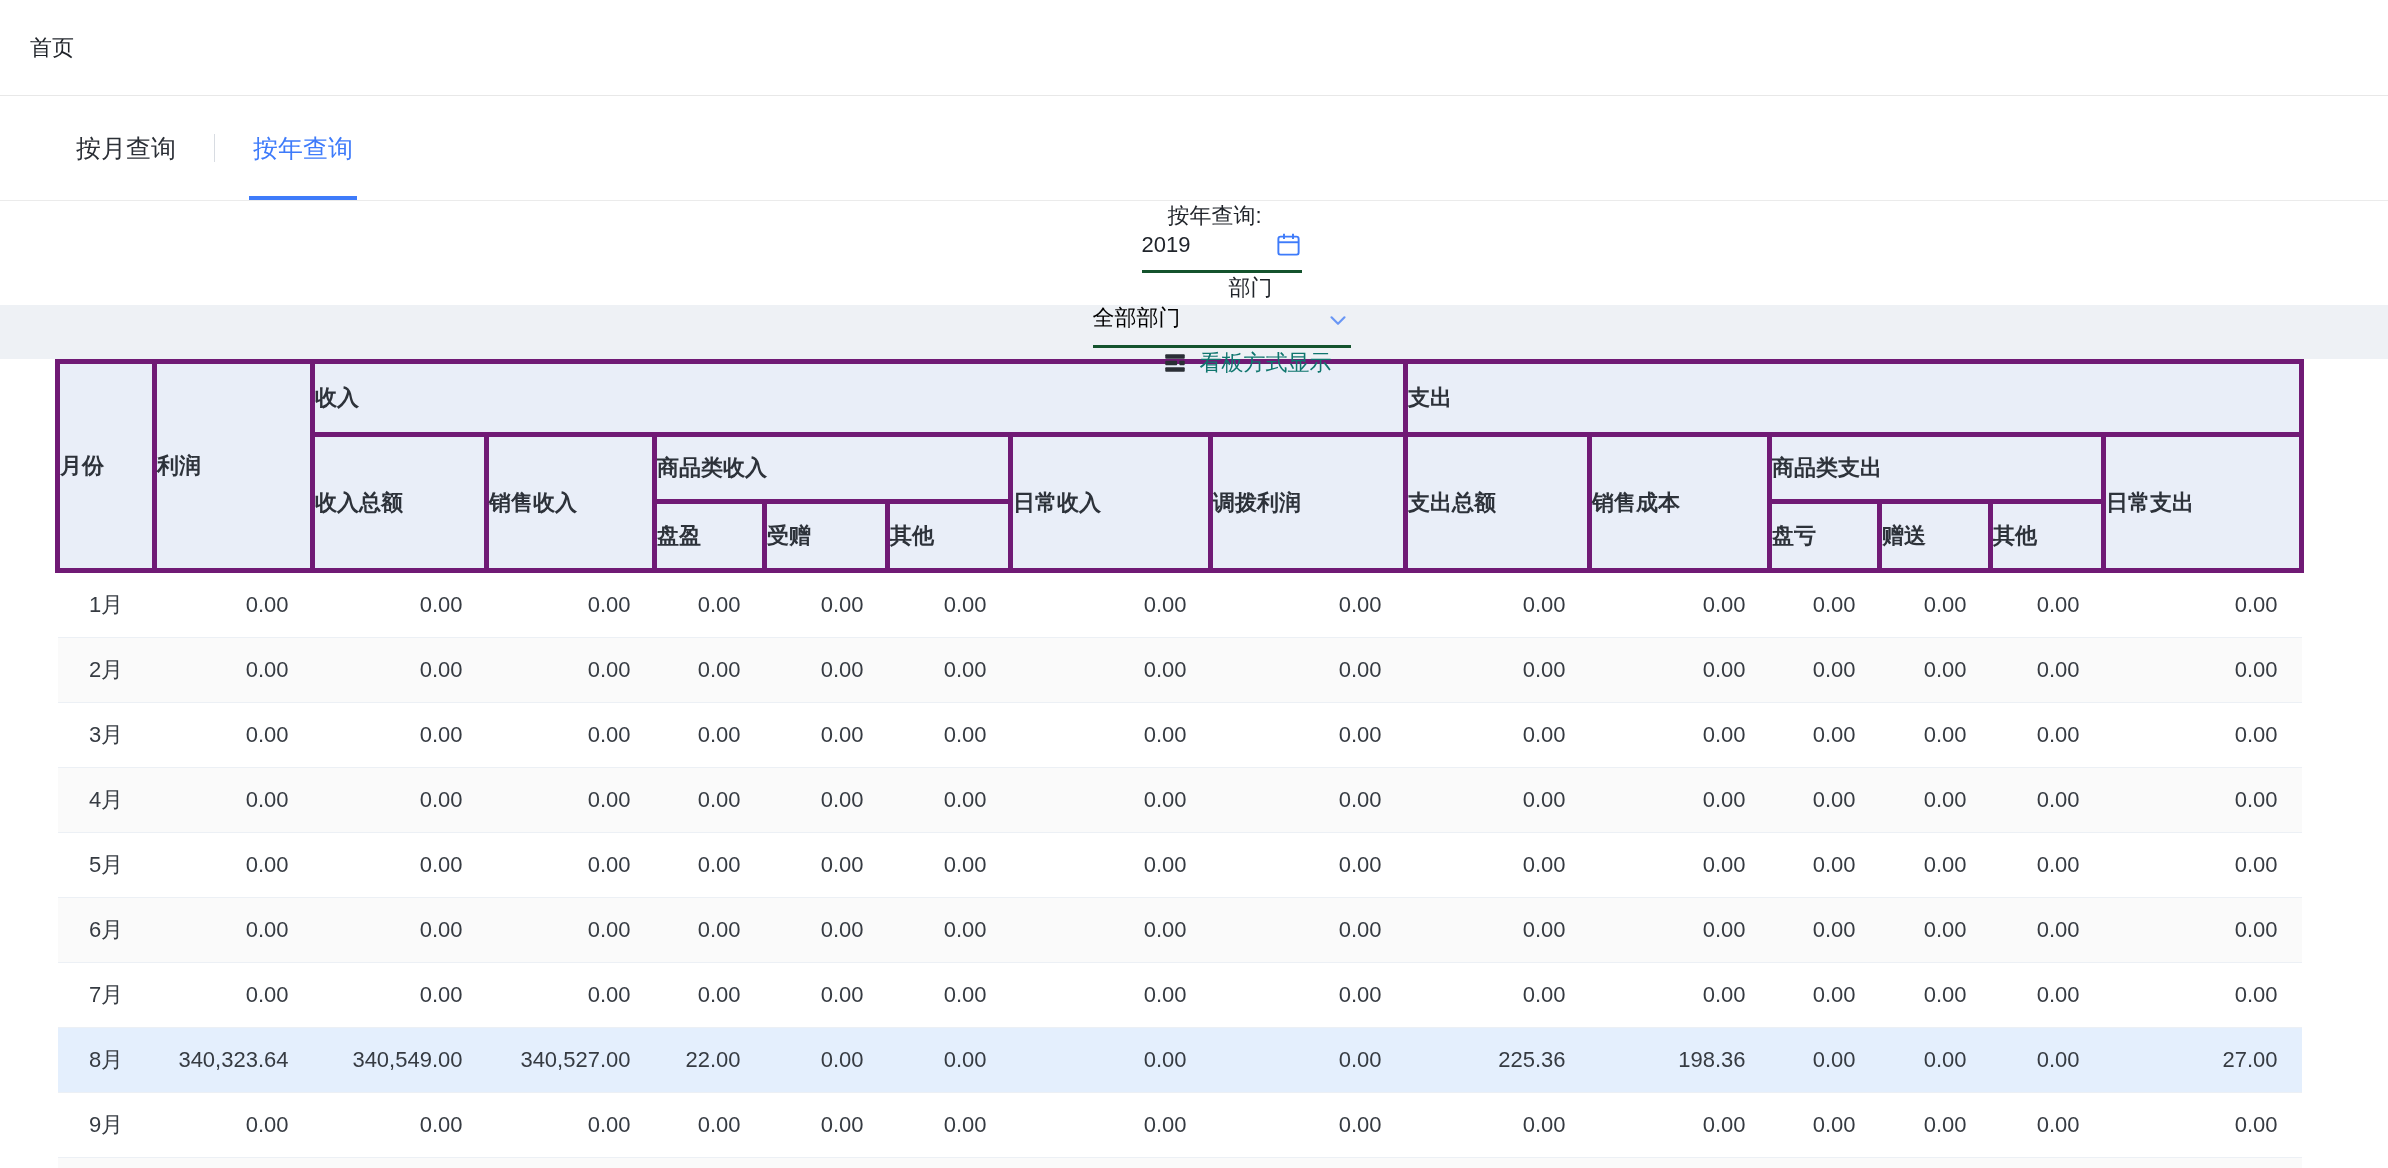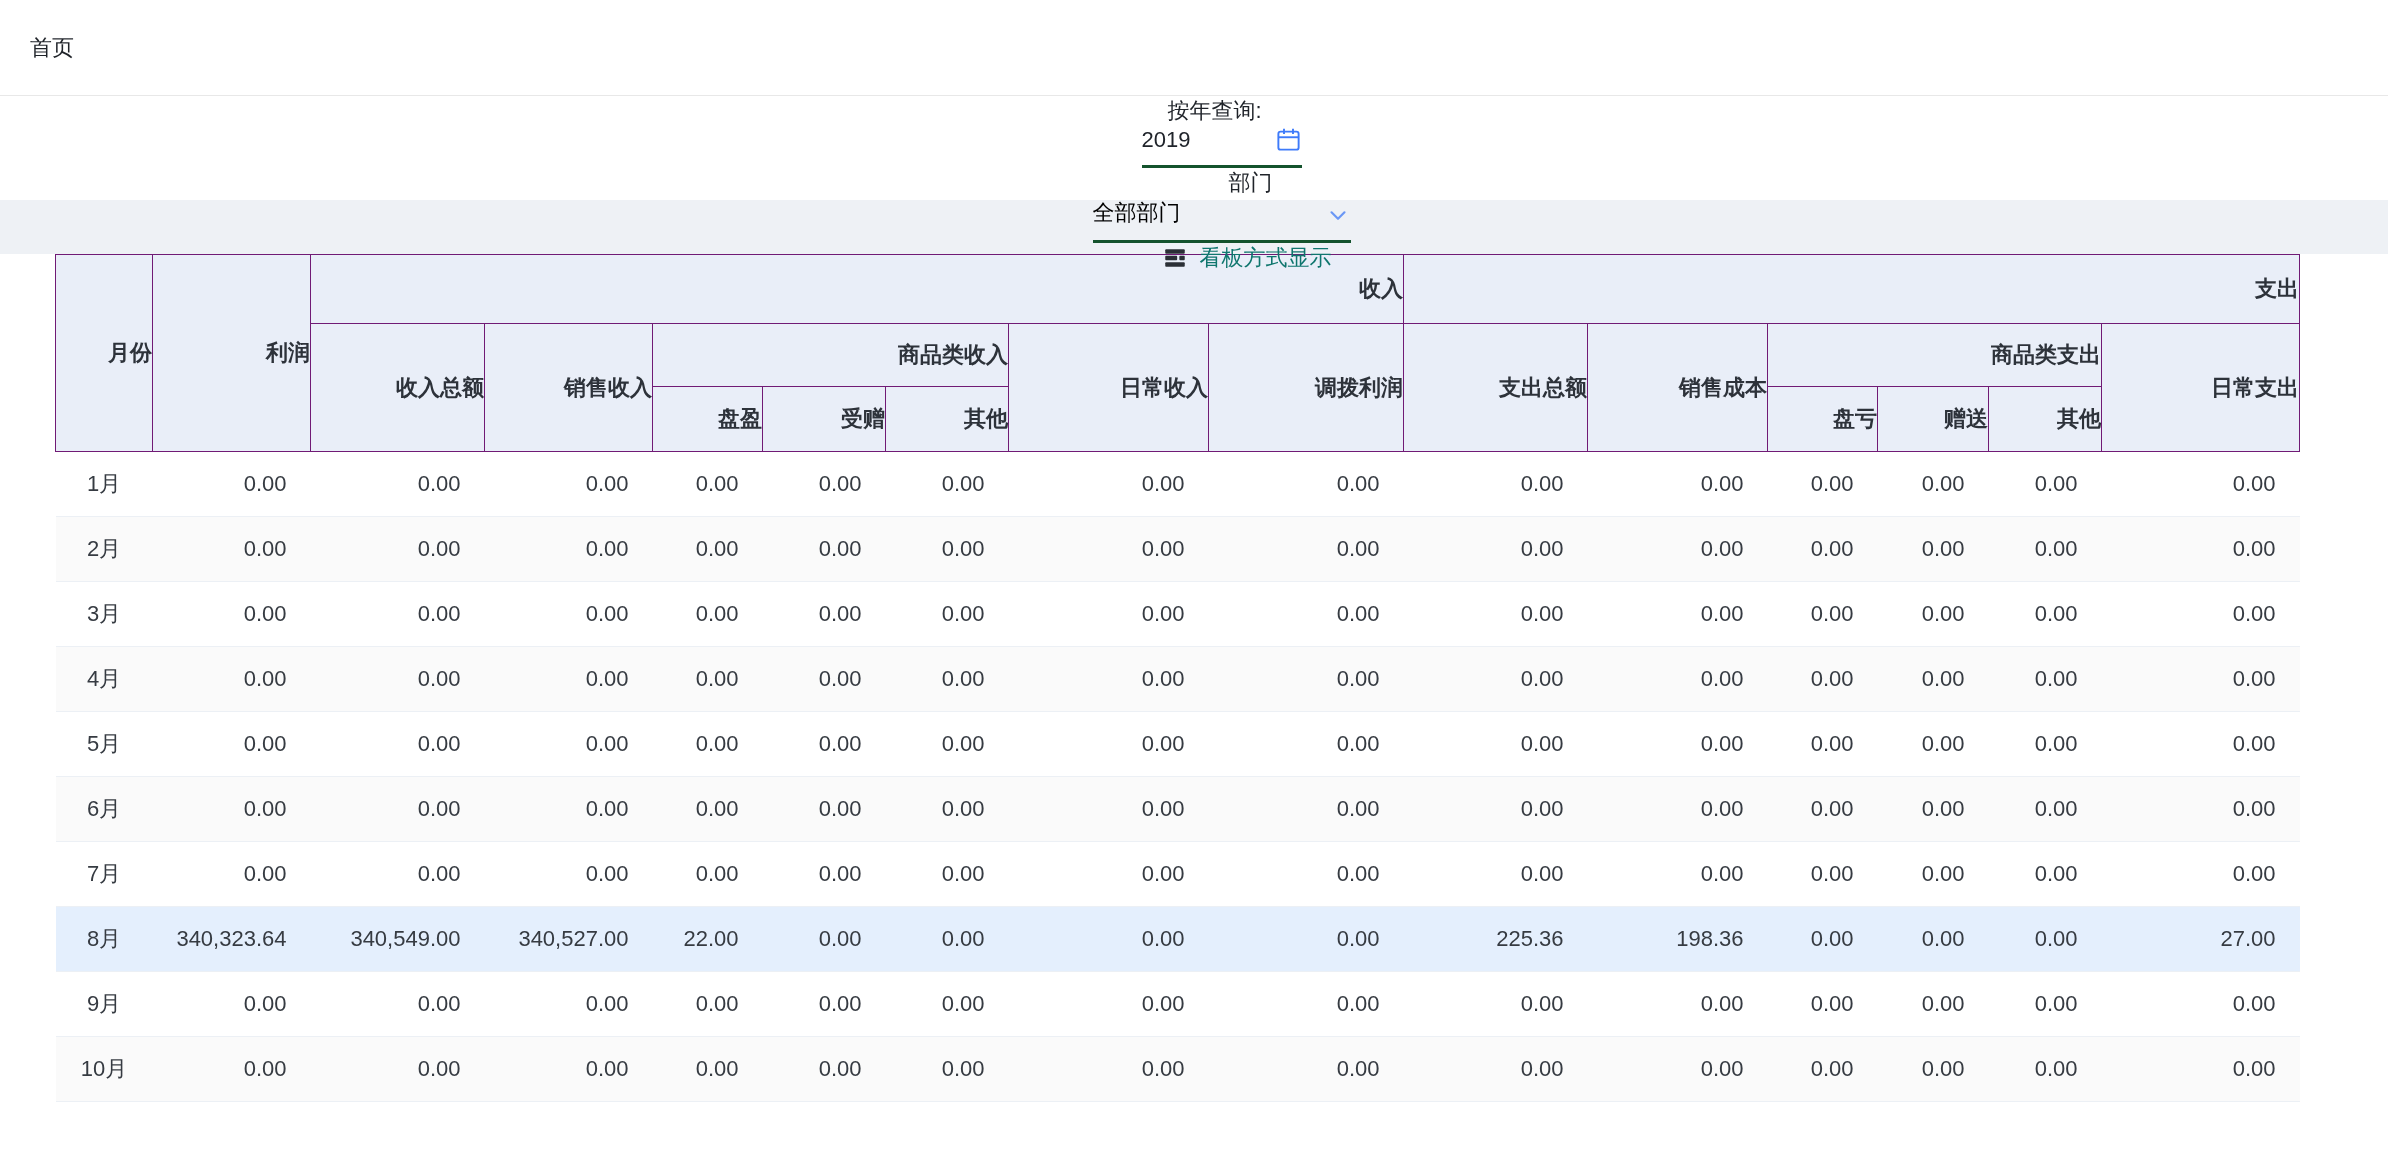--- a/index.html
+++ b/index.html
@@ -78,6 +78,11 @@
     <div class="home-tab">首页</div>
   </div>
 
+  <div class="view-tabs">
+    <div class="view-tab inactive">按月查询</div>
+    <div class="tab-divider"></div>
+    <div class="view-tab active">按年查询</div>
+  </div>
 
   <div class="filter-bar">
     <span class="filter-label">按年查询:</span>

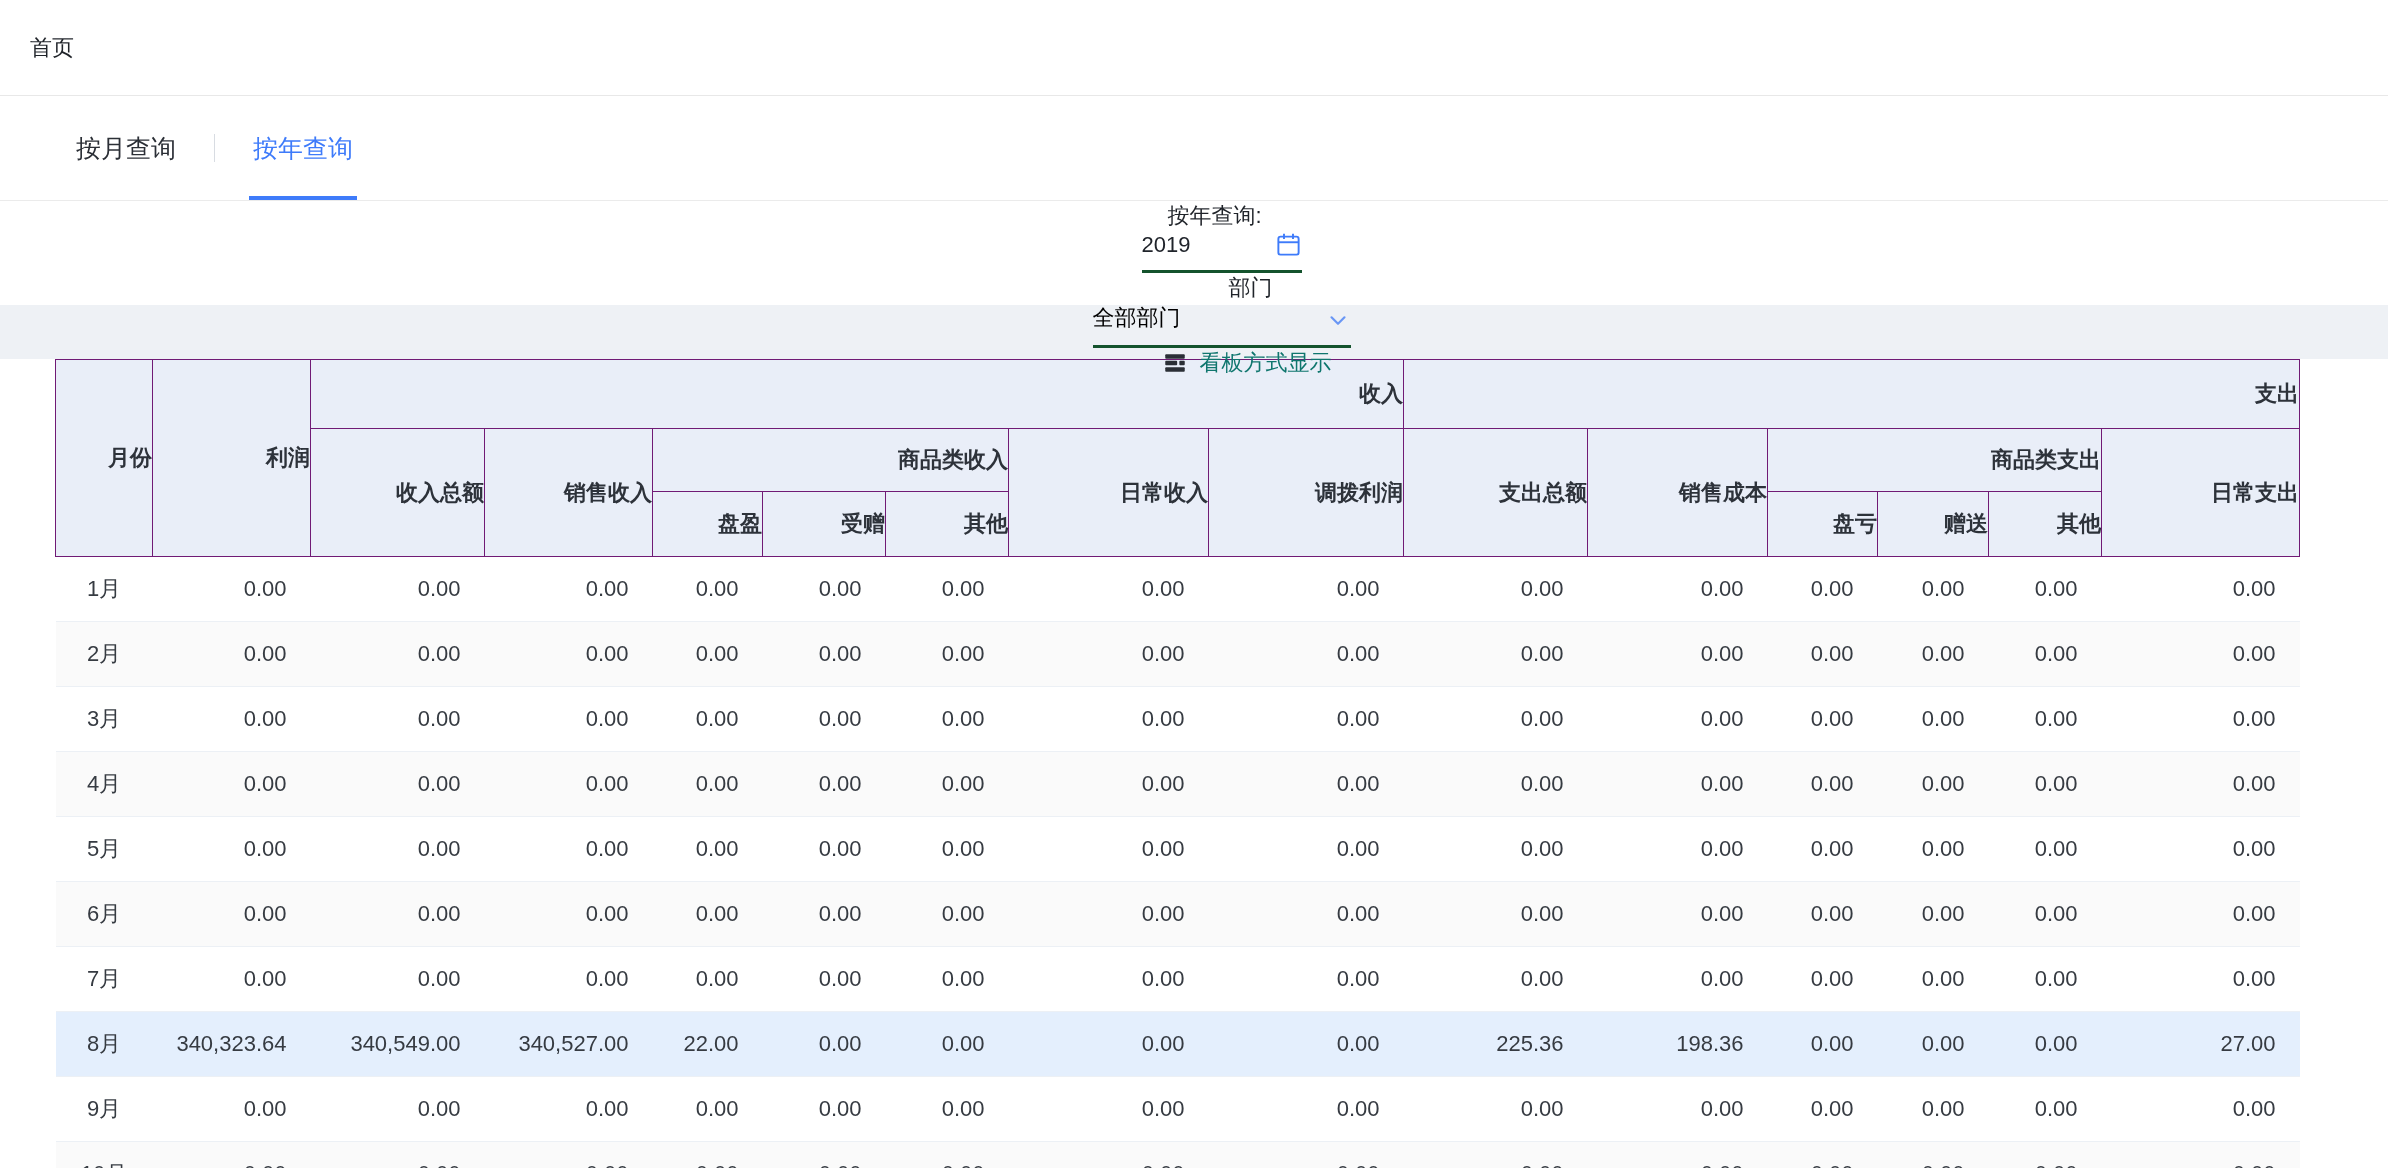--- a/index.html
+++ b/index.html
@@ -53,8 +53,8 @@
   .table-wrap{margin-left:55px;width:2244px;}
   table{border-collapse:collapse;table-layout:fixed;width:2244px;}
   thead th{
-    background:var(--header-bg);border:1px solid #701a75;
-    font-size:22px;font-weight:600;color:#2d323a;text-align:right;padding:0;
+    background:var(--header-bg);border:5px solid #701a75;
+    font-size:22px;font-weight:600;color:#2d323a;text-align:left;padding:0;
   }
   thead tr:nth-child(1) th{height:68px;}
   thead tr:nth-child(2) th{height:62px;}

